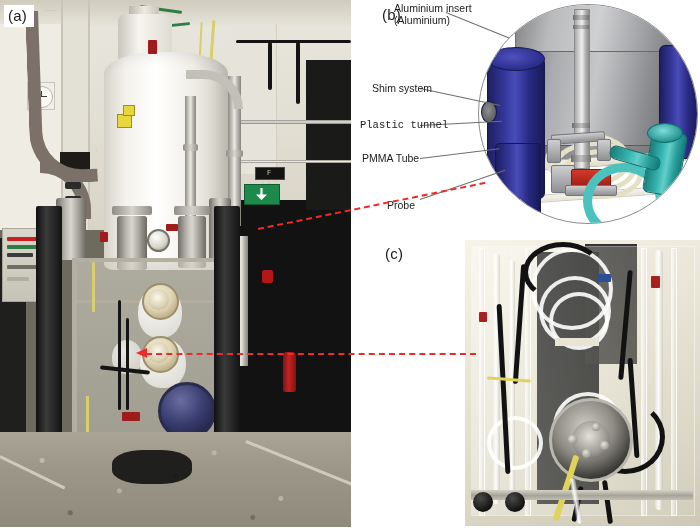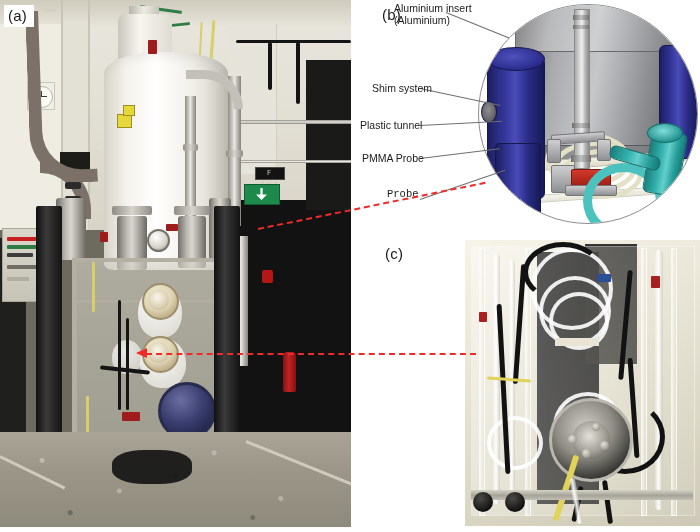--- a/index.html
+++ b/index.html
@@ -593,7 +593,7 @@
       <span>(Aluminium)</span>
     </div>
     <div class="b-label" style="left:12px;top:82px;width:58px;">Shim system</div>
-    <div class="b-label" style="left:0px;top:119px;width:58px;">Plastic tunnel</div>
+    <div class="b-label" style="left:0px;top:119px;width:58px;font-family:Liberation Mono, monospace;">Plastic tunnel</div>
     <div class="b-label" style="left:2px;top:152px;width:56px;">PMMA Probe</div>
     <div class="b-label" style="left:27px;top:188px;width:31px;font-family:Liberation Mono, monospace;">Probe</div>
 

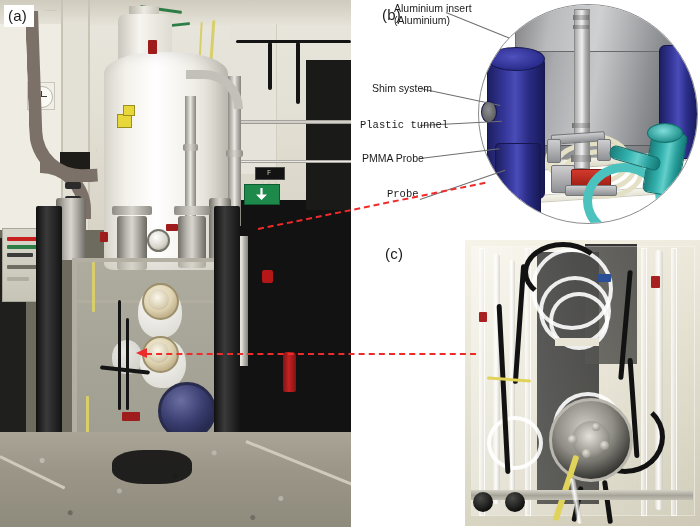--- a/index.html
+++ b/index.html
@@ -594,7 +594,7 @@
     </div>
     <div class="b-label" style="left:12px;top:82px;width:58px;">Shim system</div>
     <div class="b-label" style="left:0px;top:119px;width:58px;font-family:Liberation Mono, monospace;">Plastic tunnel</div>
-    <div class="b-label" style="left:2px;top:152px;width:56px;">PMMA Probe</div>
+    <div class="b-label" style="left:2px;top:152px;width:56px;">PMMA Tube</div>
     <div class="b-label" style="left:27px;top:188px;width:31px;font-family:Liberation Mono, monospace;">Probe</div>
 
     <div class="panel-label" style="left:22px;top:6px;">(b)</div>

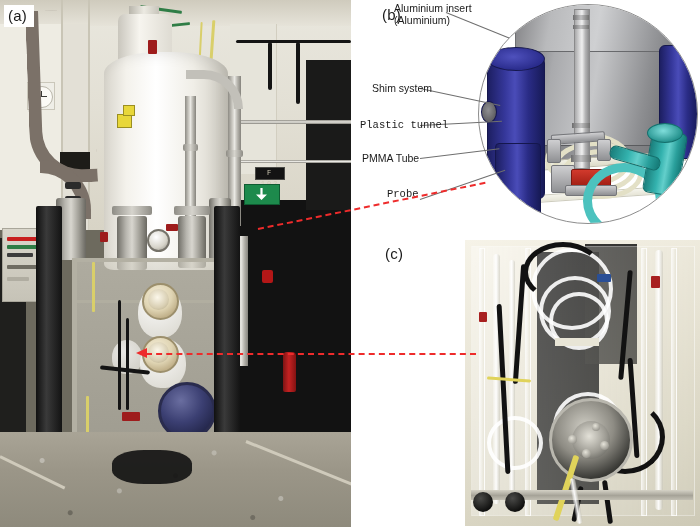--- a/index.html
+++ b/index.html
@@ -595,7 +595,7 @@
     <div class="b-label" style="left:12px;top:82px;width:58px;">Shim system</div>
     <div class="b-label" style="left:0px;top:119px;width:58px;font-family:Liberation Mono, monospace;">Plastic tunnel</div>
     <div class="b-label" style="left:2px;top:152px;width:56px;">PMMA Tube</div>
-    <div class="b-label" style="left:27px;top:188px;width:31px;font-family:Liberation Mono, monospace;">Probe</div>
+    <div class="b-label" style="left:27px;top:199px;width:31px;">Probe</div>
 
     <div class="panel-label" style="left:22px;top:6px;">(b)</div>
   </div>

